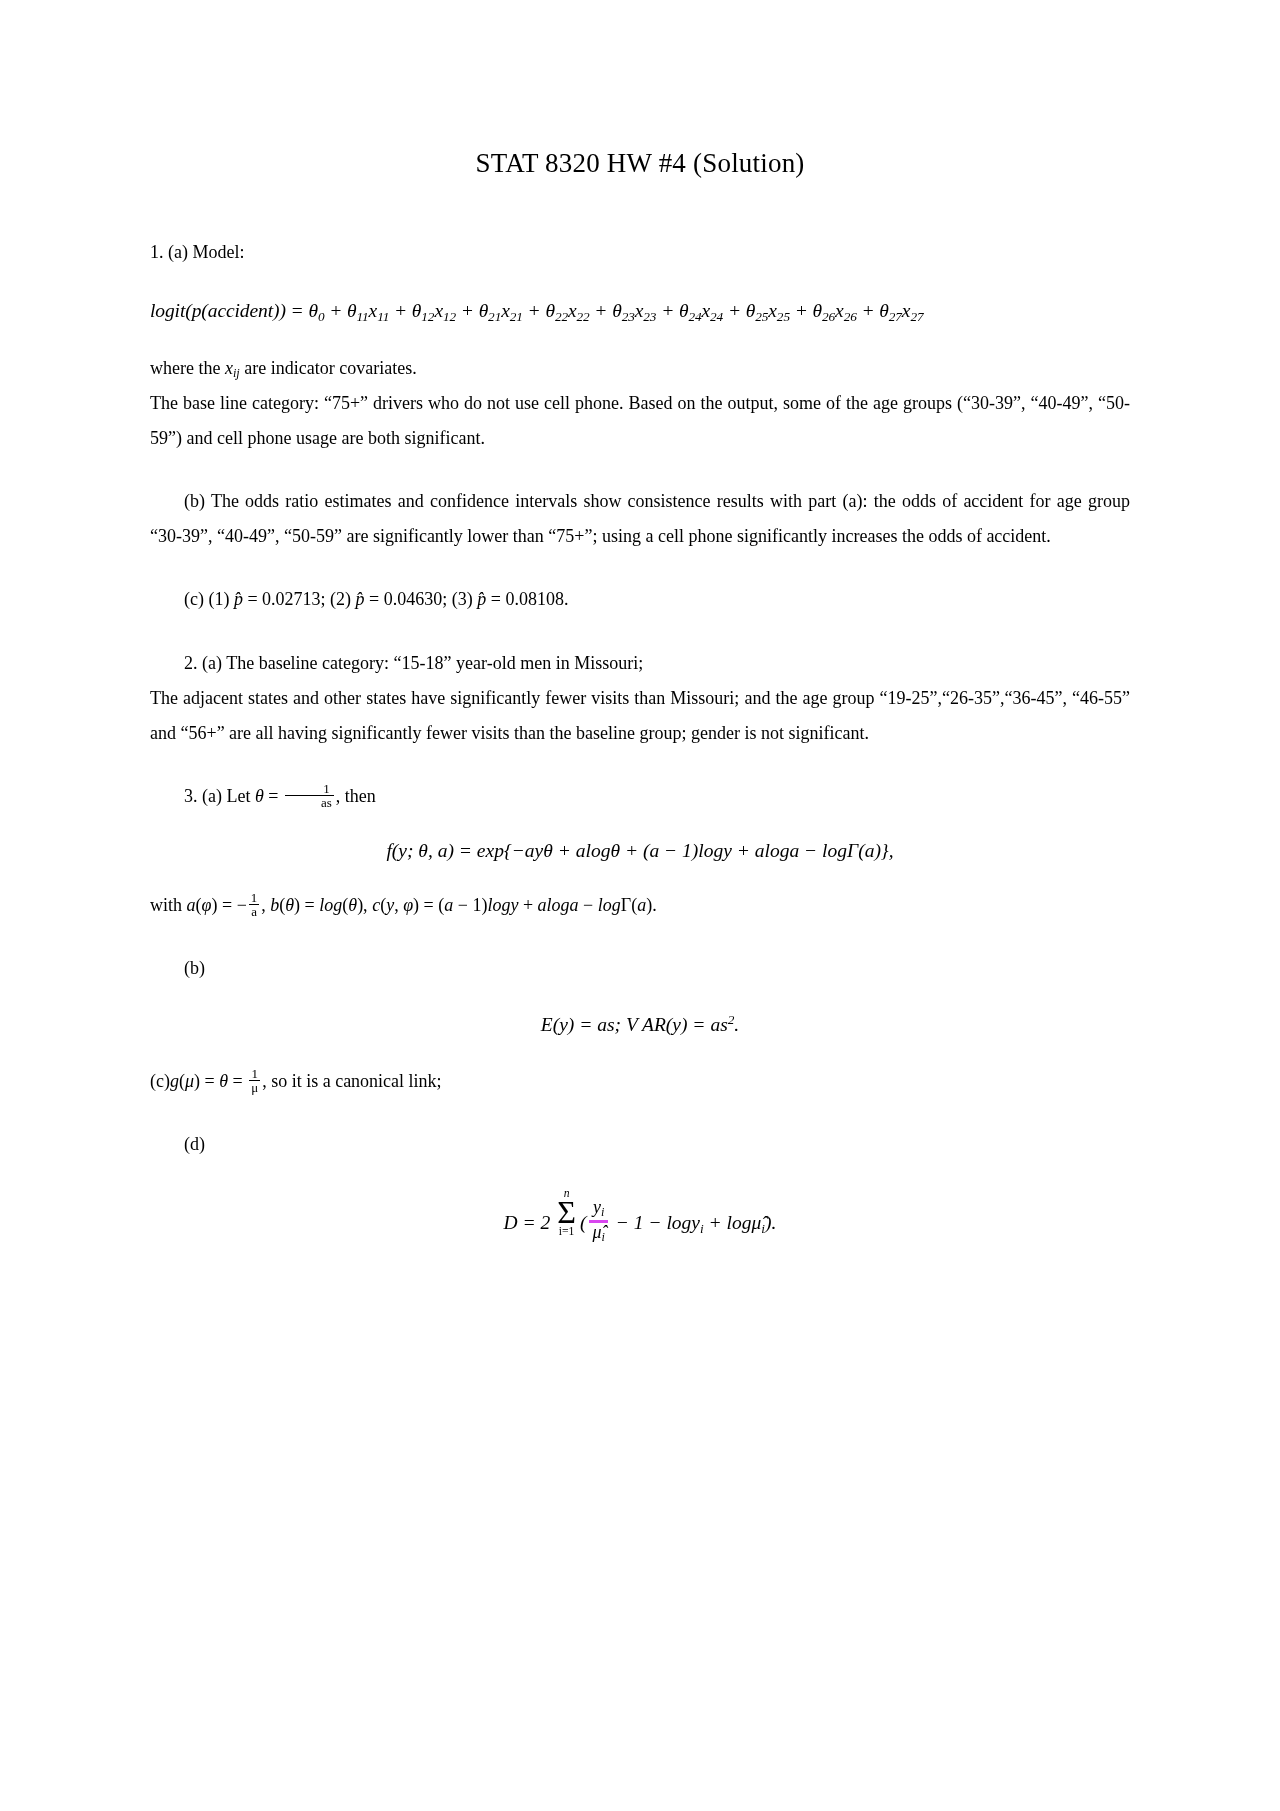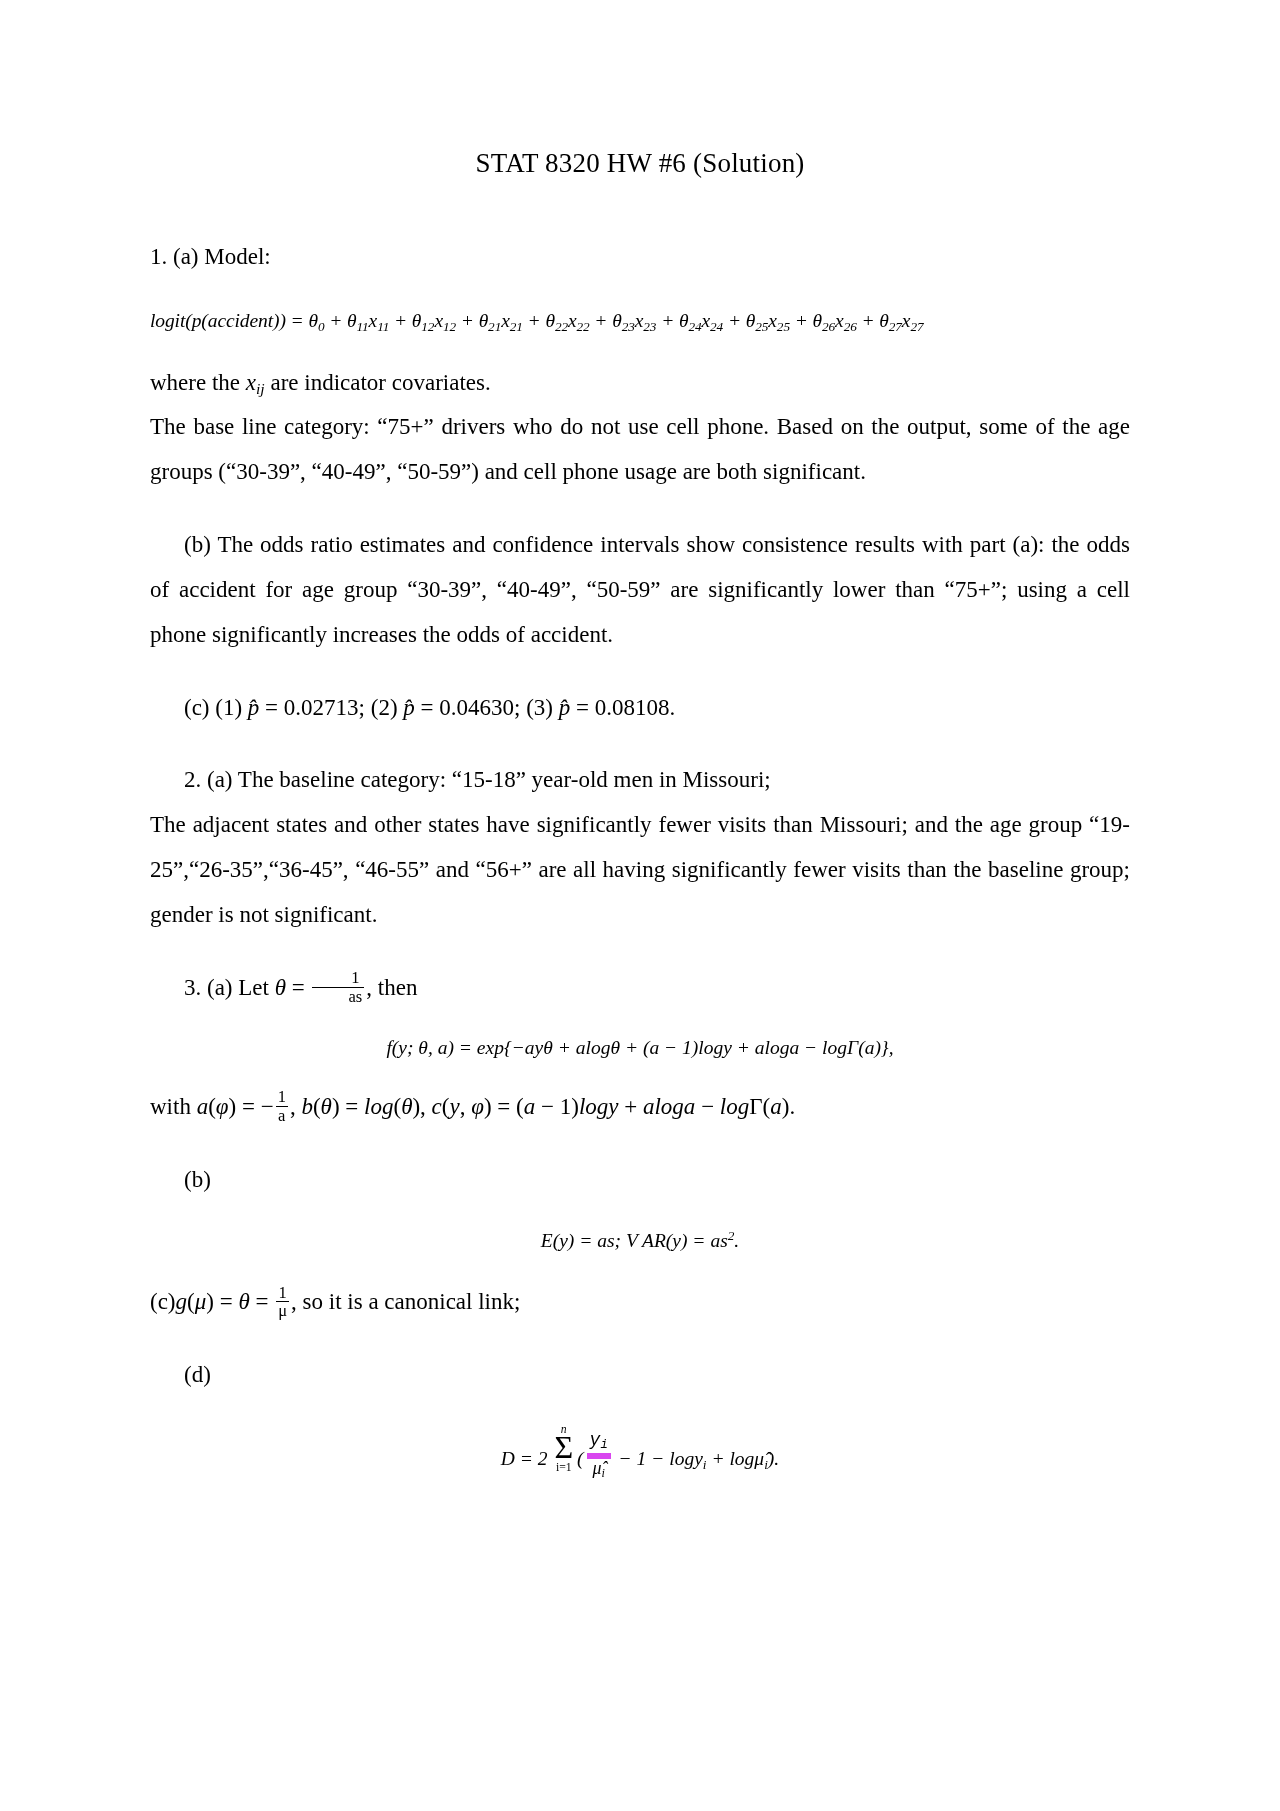--- a/index.html
+++ b/index.html
@@ -135,7 +135,7 @@
 <div class="page">
 
   <div class="title">
-    <span>STAT 8320 HW #6 (Solution)</span>
+    <span>STAT 8320 HW #4 (Solution)</span>
   </div>
 
   <div class="body-text para-1">

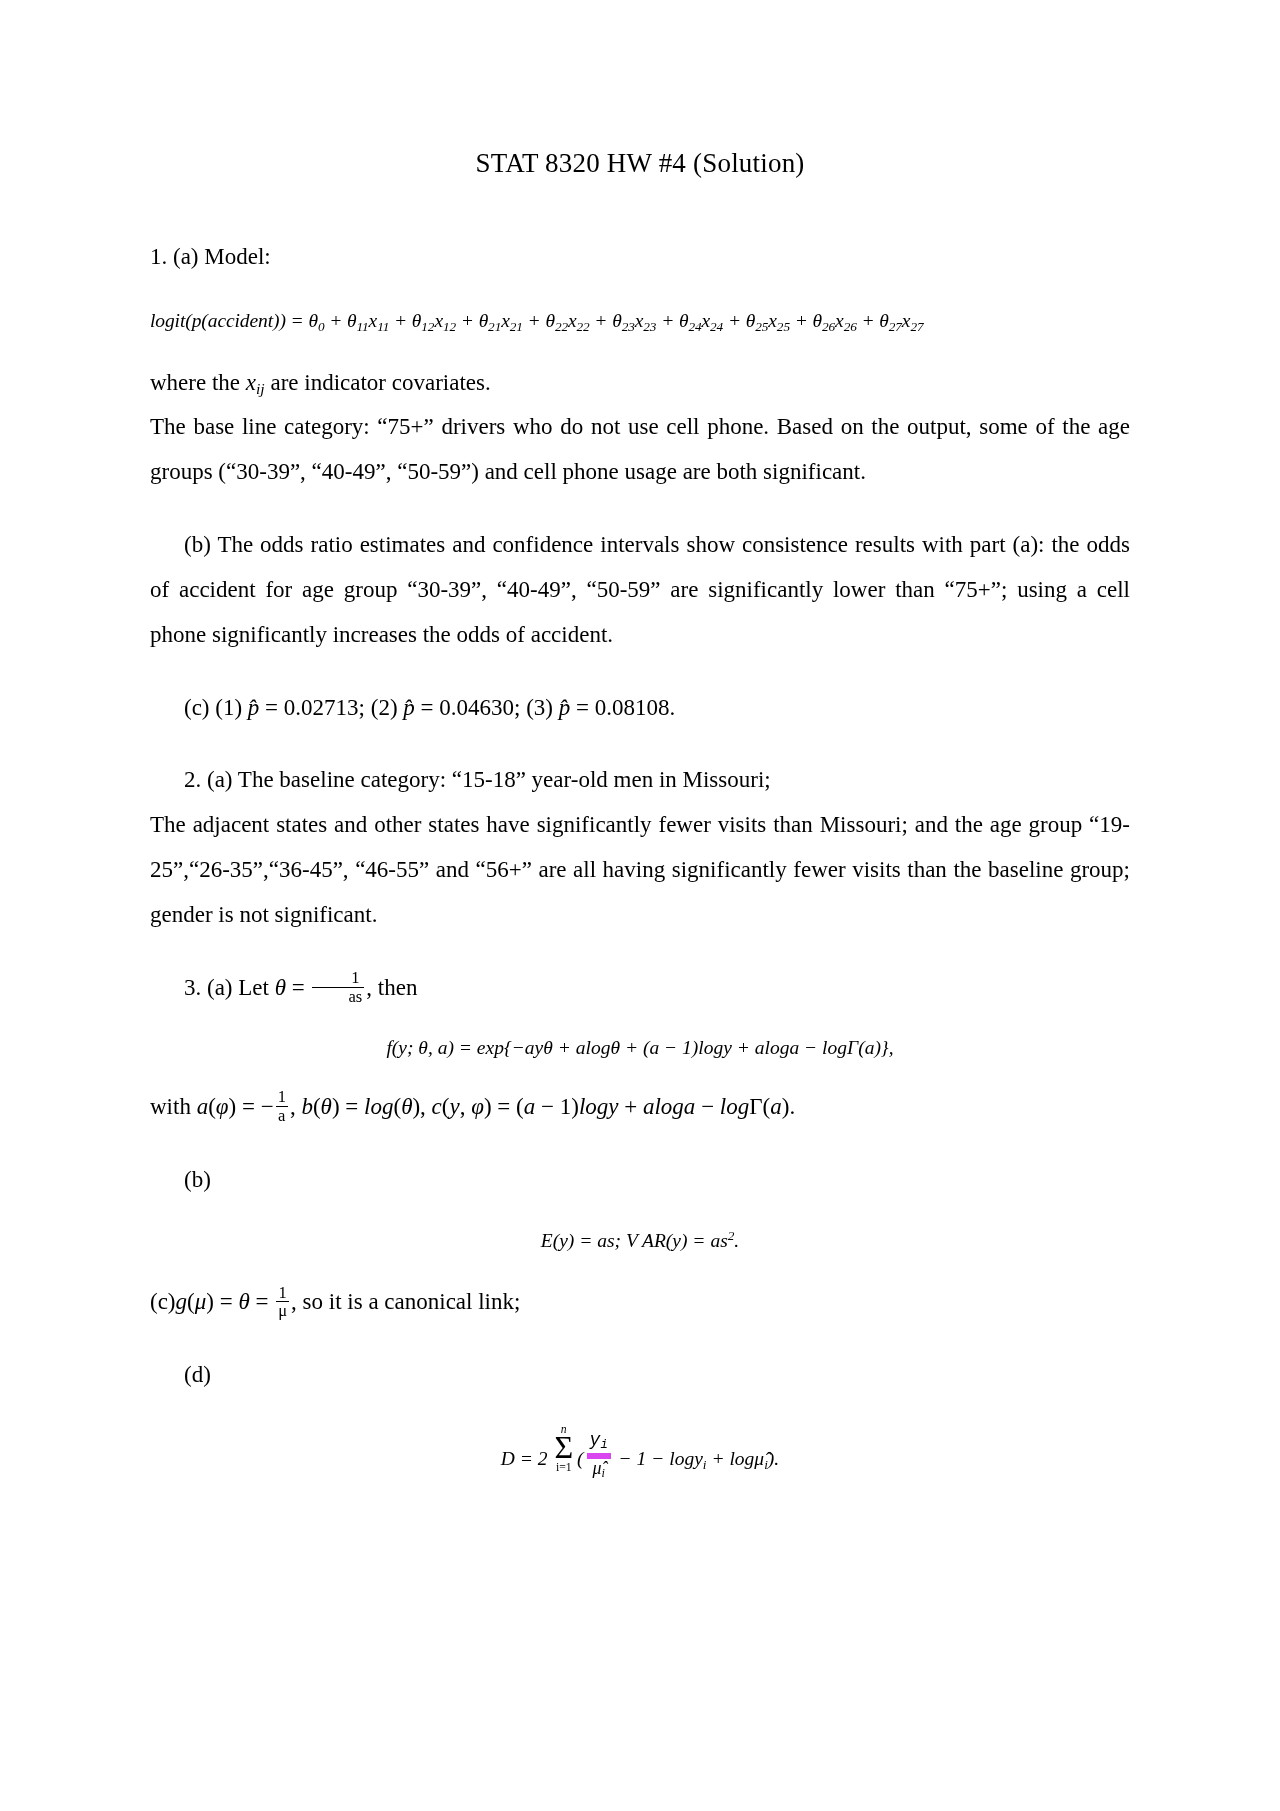--- a/index.html
+++ b/index.html
@@ -29,7 +29,7 @@
     letter-spacing: 0.2px;
   }
   .body-text {
-    font-size: 23px;
+    font-size: 18px;
     line-height: 1.95;
     text-align: justify;
     text-justify: inter-word;

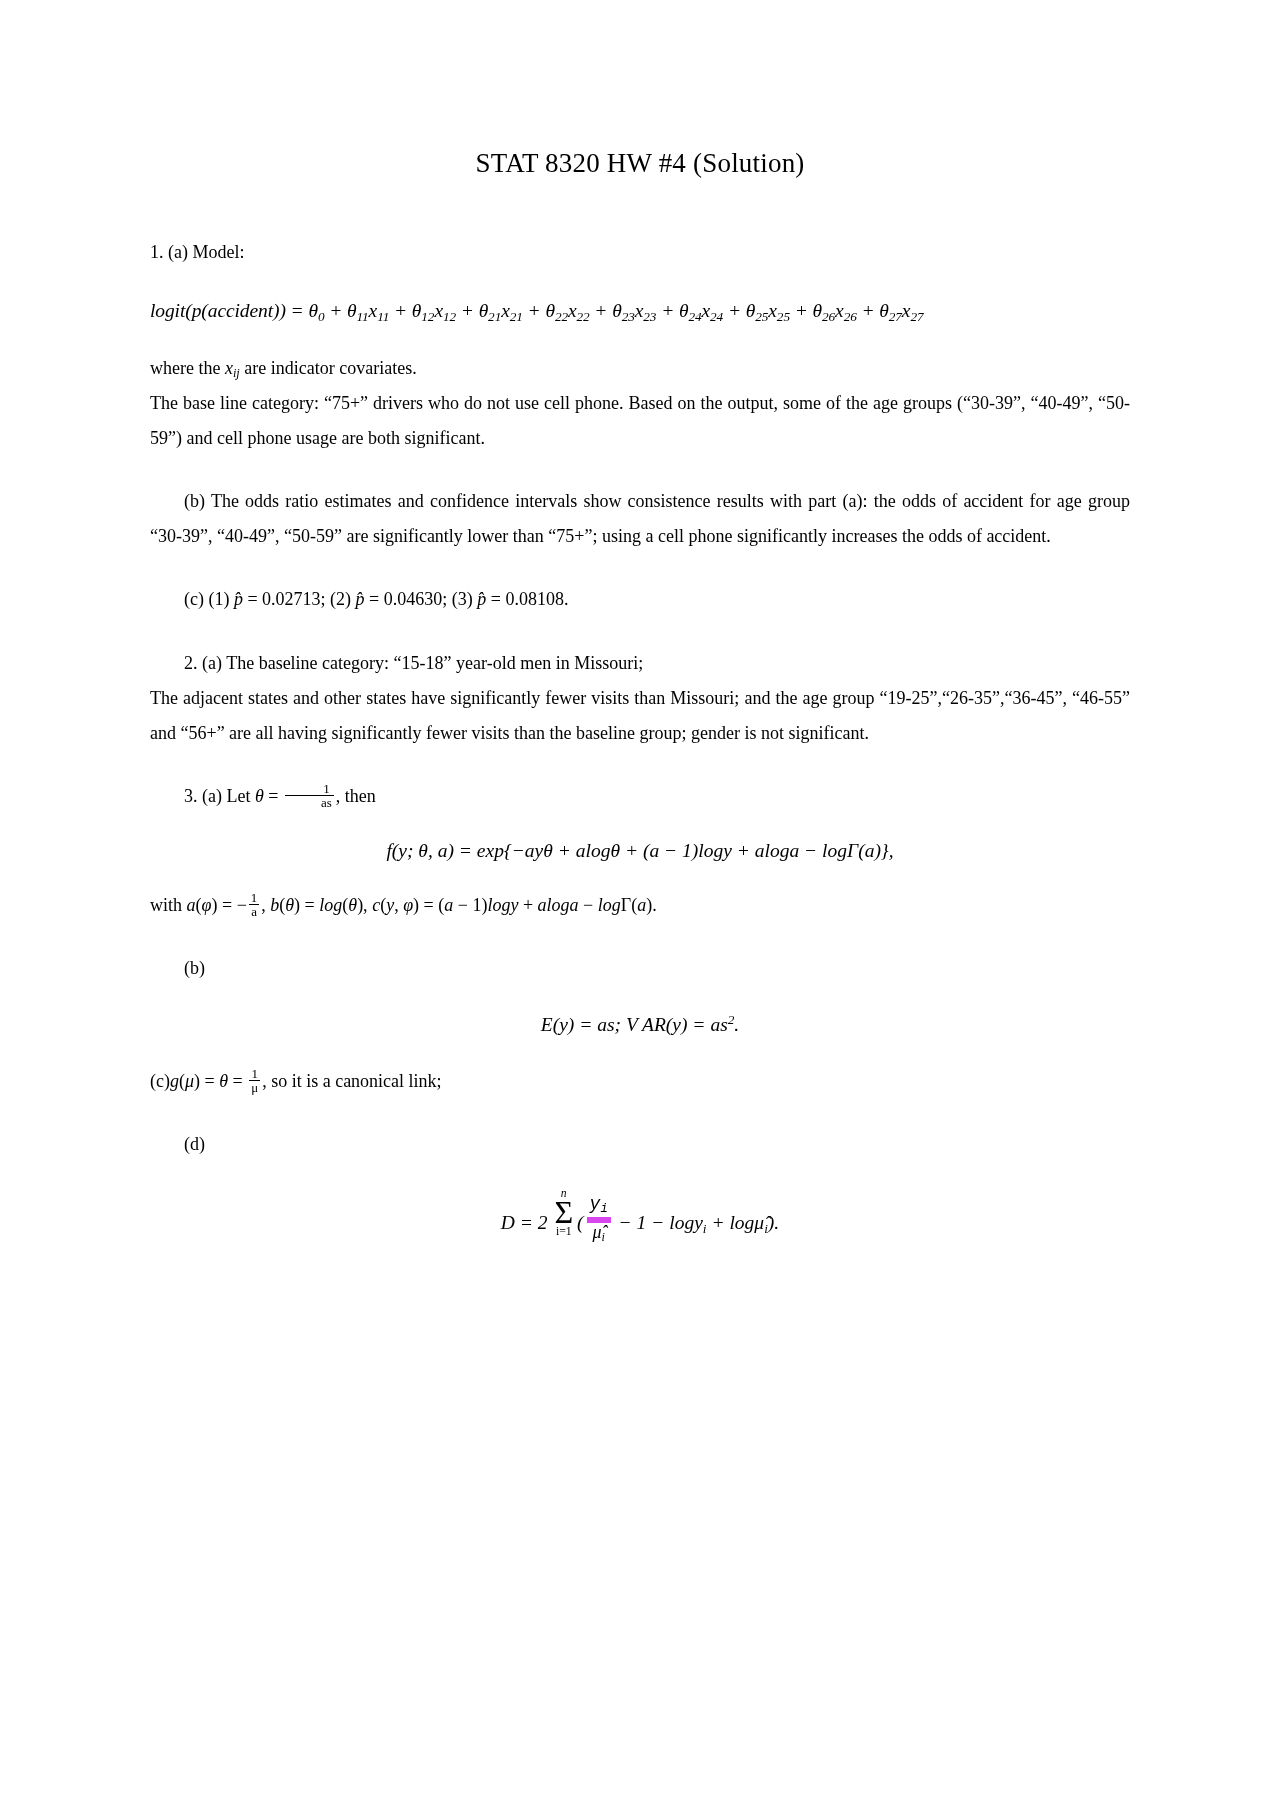--- a/index.html
+++ b/index.html
@@ -92,9 +92,8 @@
   }
   .frac-big .num {
     display: block;
-    border-bottom: 6px solid #d946ef;
+    border-bottom: 3px solid #d946ef;
     padding: 0 3px;
-    font-family: Liberation Mono, monospace;
   }
   .frac-big .den {
     display: block;

